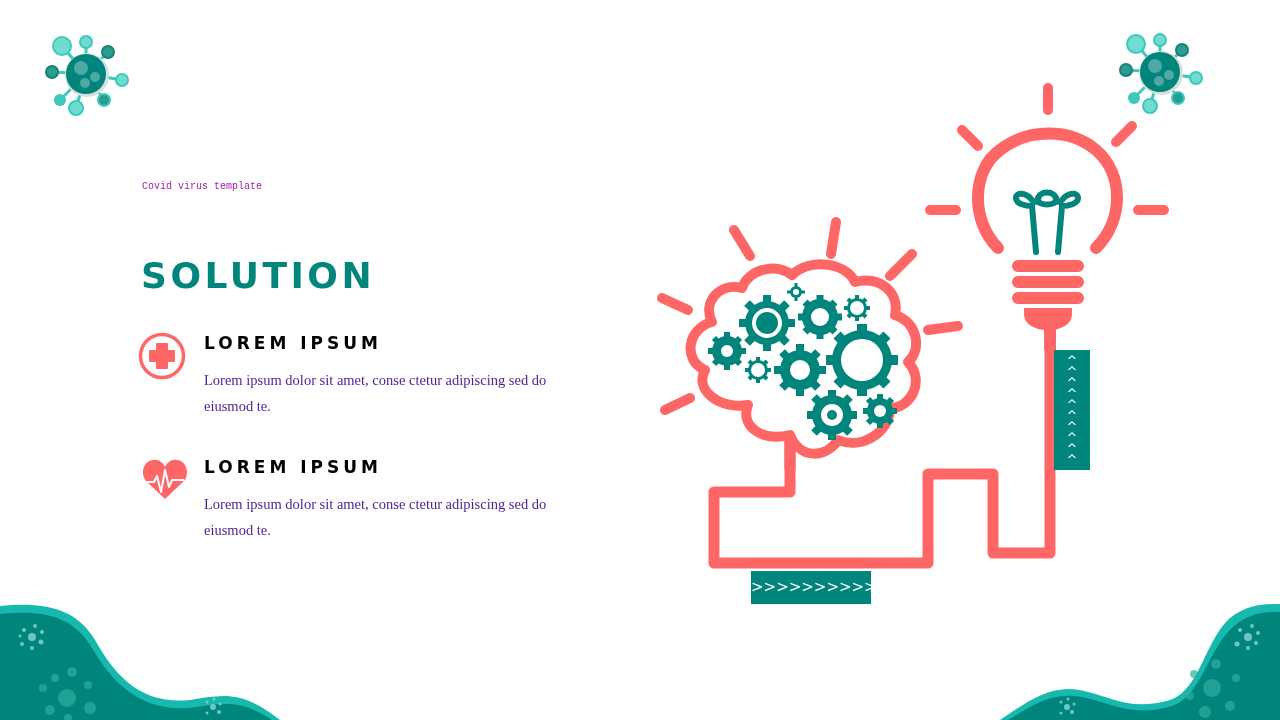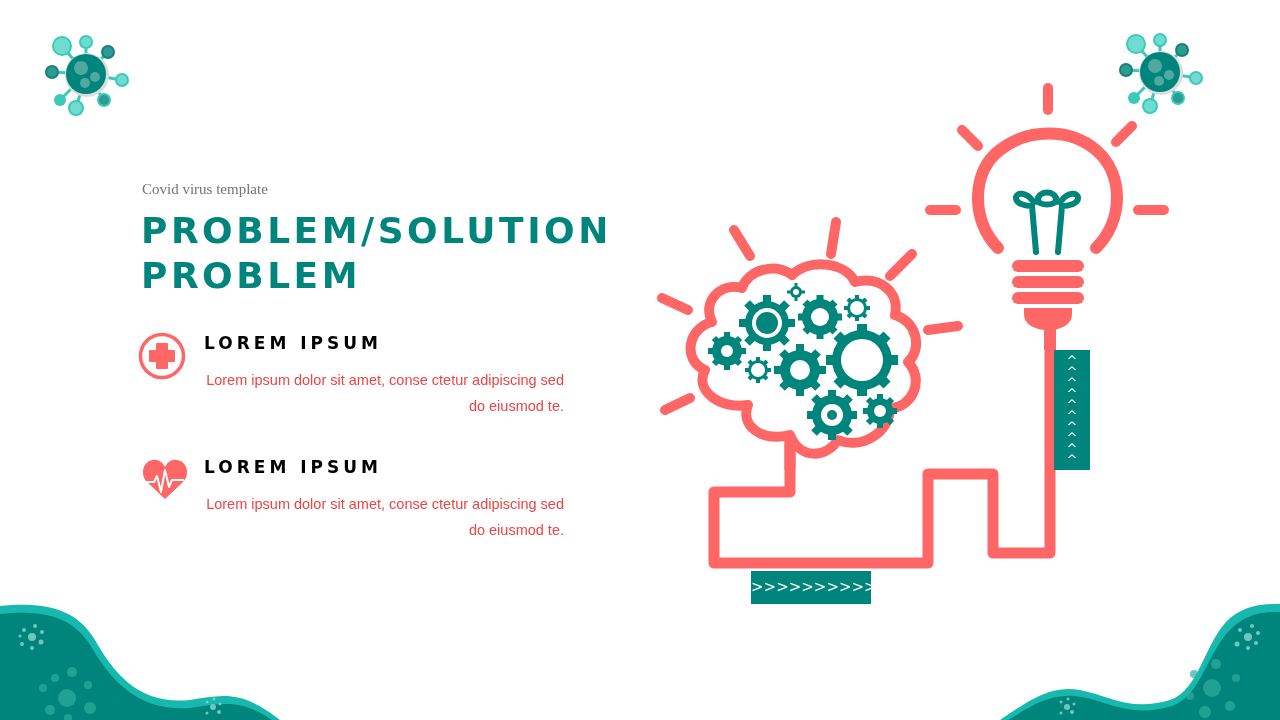--- a/index.html
+++ b/index.html
@@ -5,7 +5,7 @@
   html, body { margin:0; padding:0; }
   body { width:1280px; height:720px; position:relative; overflow:hidden; background:#ffffff; font-family:"Liberation Sans", sans-serif; }
   .abs { position:absolute; }
-  .subtitle { left:142px; top:181px; font-size:15px; color:#737373; font-family:Liberation Serif, serif; }
+  .subtitle { left:142px; top:181px; font-size:10px; color:#a21caf; font-family:Liberation Mono, monospace; }
   .title { left:141px; top:208px; font-size:36px; line-height:45px; font-weight:bold; color:#00857d; letter-spacing:3.5px; font-family:"DejaVu Sans", sans-serif; margin:0; }
   .item-heading { font-size:17px; font-weight:bold; color:#000000; letter-spacing:4px; font-family:"DejaVu Sans", sans-serif; }
   .item-body { font-size:14.5px; line-height:26px; color:#ef4444; width:360px; font-family:Liberation Sans, sans-serif;text-align:right; }

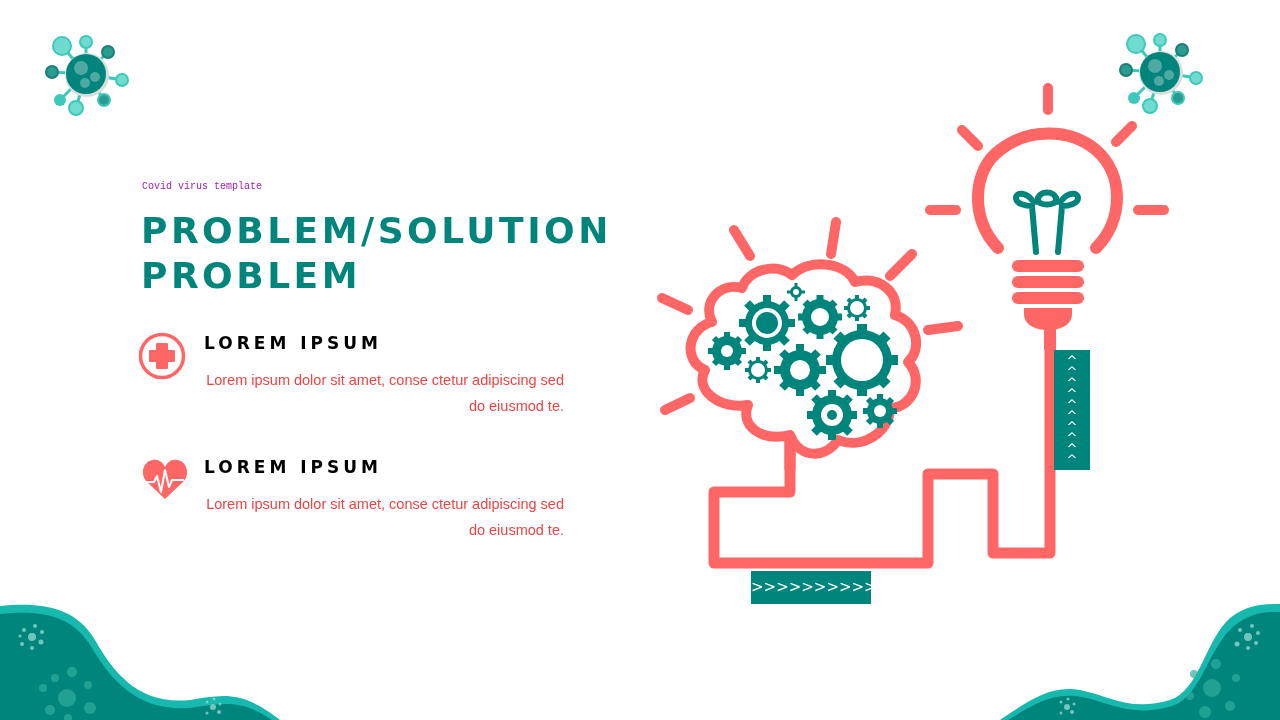--- a/index.html
+++ b/index.html
@@ -134,7 +134,7 @@
 
 <div class="abs subtitle">Covid virus template</div>
 <h1 class="abs title">
-  <span>PROBLEM/SOLUTION</span><br>
+  <br>
   <span>PROBLEM</span>
 </h1>
 

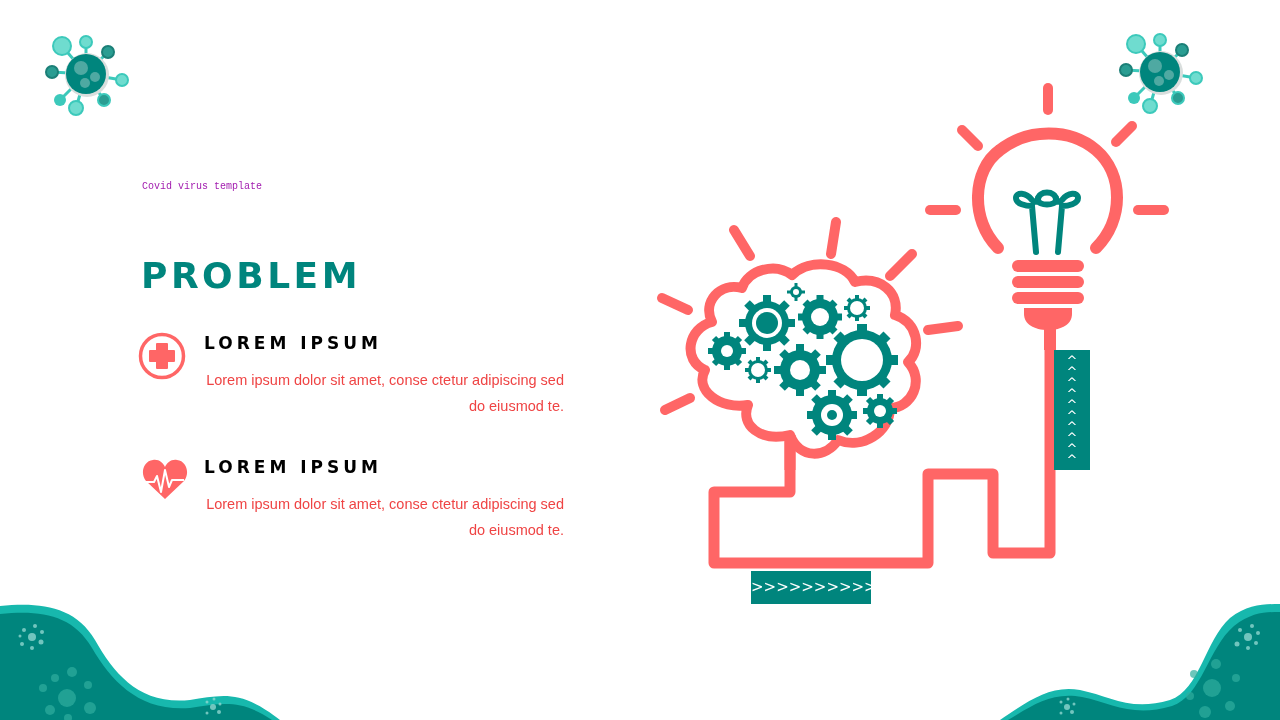--- a/index.html
+++ b/index.html
@@ -135,7 +135,7 @@
 <div class="abs subtitle">Covid virus template</div>
 <h1 class="abs title">
   <br>
-  <span>PROBLEM</span>
+  <span>SOLUTION</span>
 </h1>
 
 <div class="abs" style="left:138px;top:331px;width:430px;height:90px;">

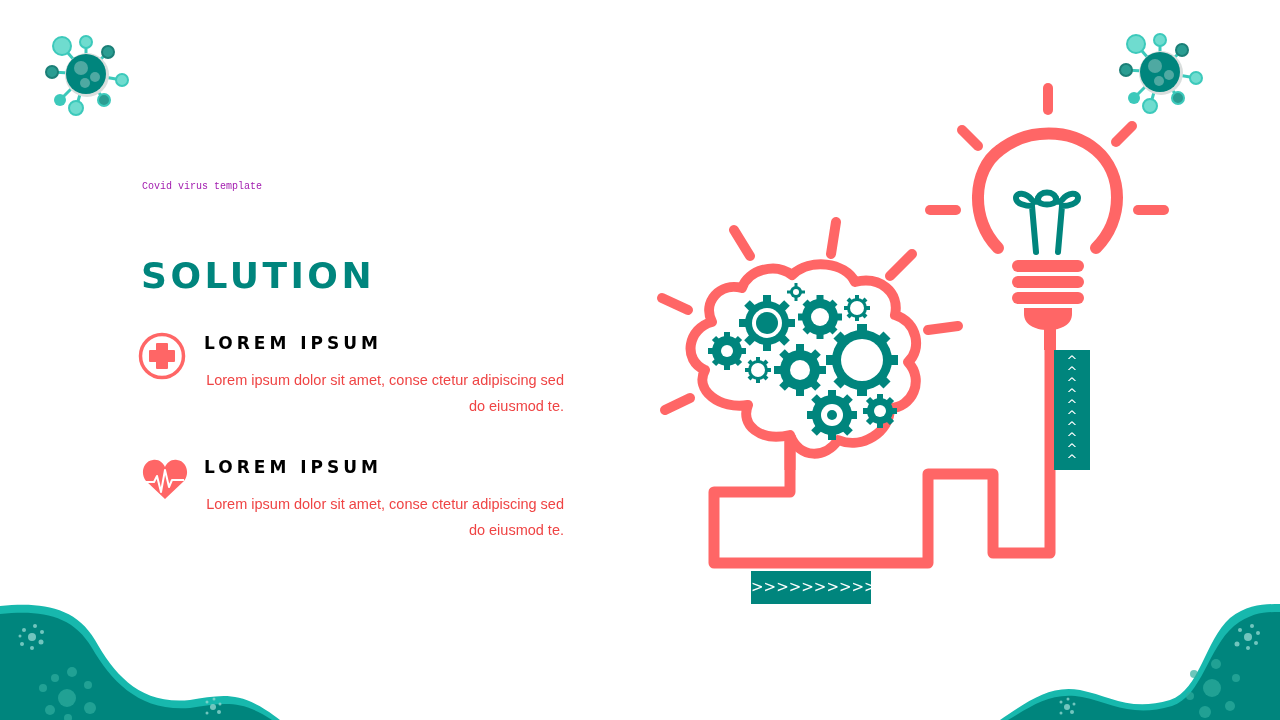--- a/index.html
+++ b/index.html
@@ -8,7 +8,7 @@
   .subtitle { left:142px; top:181px; font-size:10px; color:#a21caf; font-family:Liberation Mono, monospace; }
   .title { left:141px; top:208px; font-size:36px; line-height:45px; font-weight:bold; color:#00857d; letter-spacing:3.5px; font-family:"DejaVu Sans", sans-serif; margin:0; }
   .item-heading { font-size:17px; font-weight:bold; color:#000000; letter-spacing:4px; font-family:"DejaVu Sans", sans-serif; }
-  .item-body { font-size:14.5px; line-height:26px; color:#ef4444; width:360px; font-family:Liberation Sans, sans-serif;text-align:right; }
+  .item-body { font-size:14.5px; line-height:26px; color:#4c1d95; width:360px; font-family:Liberation Serif, serif; }
   .chev-box { background:#00857d; color:#fff; font-family:"DejaVu Sans", sans-serif; font-size:15px; }
   .chev-h { left:751px; top:571px; width:120px; height:33px; line-height:33px; text-align:center; letter-spacing:0px; }
   .chev-v { left:1054px; top:350px; width:36px; height:120px; display:flex; flex-direction:column; align-items:center; justify-content:center; font-size:13px; line-height:11px; }

